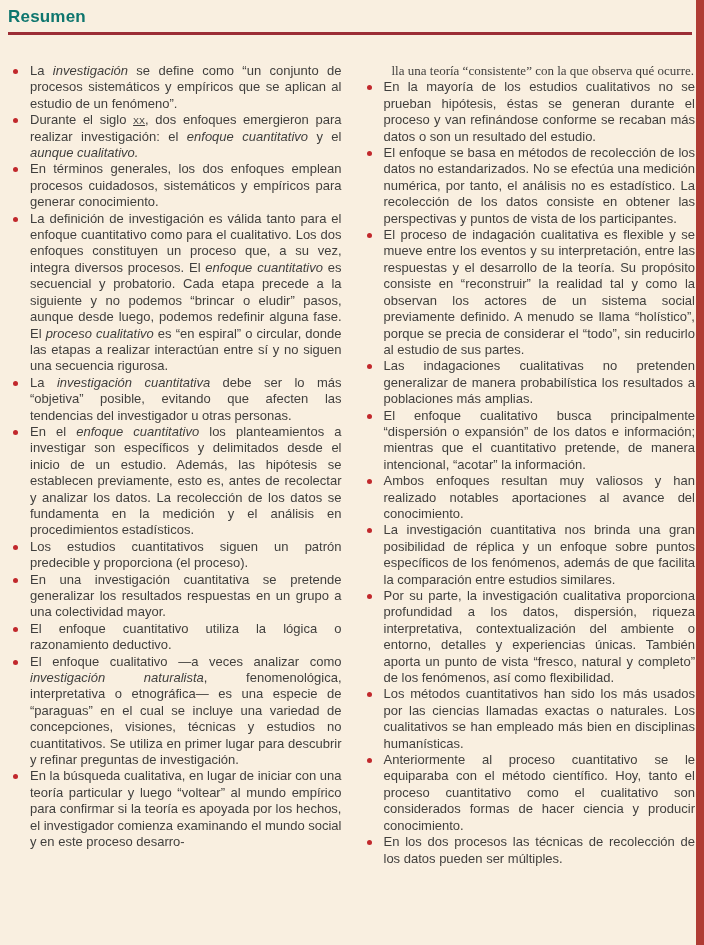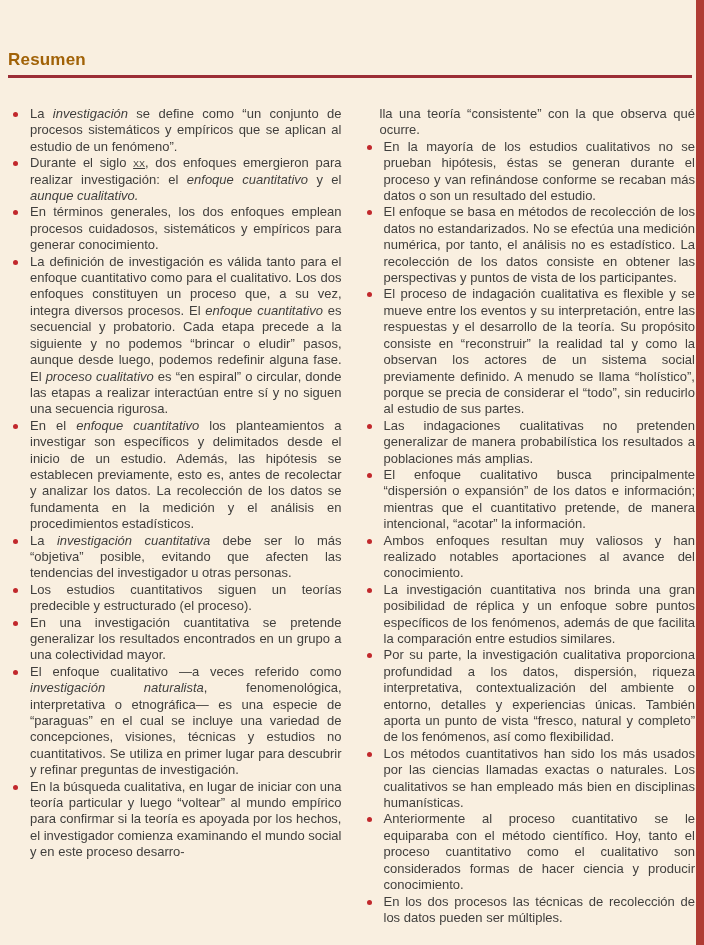--- a/index.html
+++ b/index.html
@@ -17,8 +17,8 @@
   }
   .header{padding:6px 0 0 8px;}
   .page-title{
-    font-size:17px;font-weight:bold;color:#a16207;
-    letter-spacing:0.2px;line-height:22px;margin-top:43px;
+    font-size:17px;font-weight:bold;color:#0f766e;
+    letter-spacing:0.2px;line-height:22px;
   }
   .title-rule{
     height:3px;background:#9c2e36;border:none;margin:4px 12px 0 0;

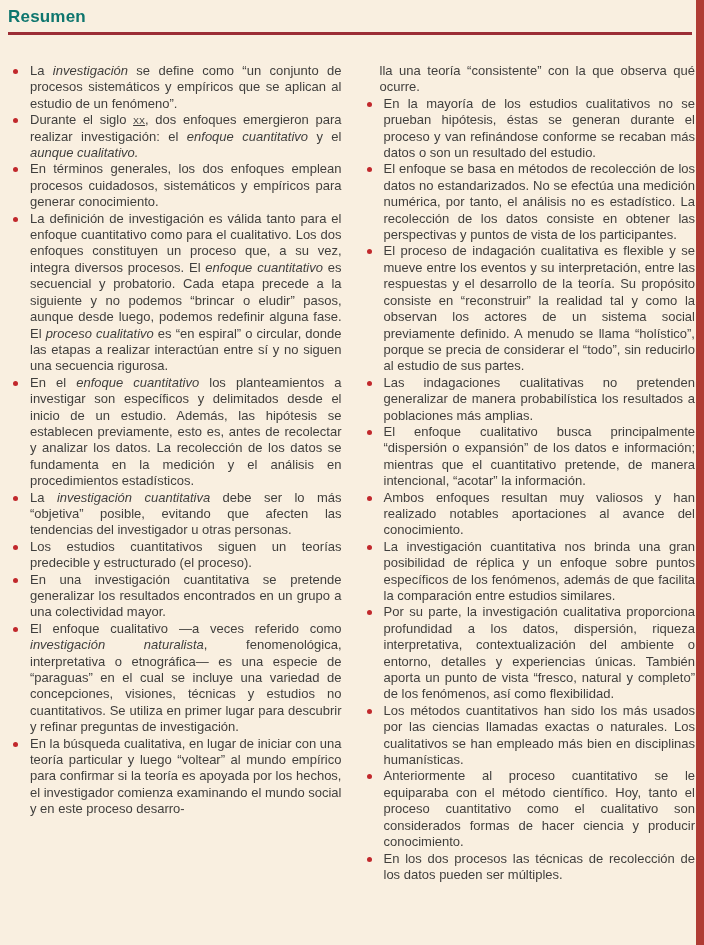--- a/index.html
+++ b/index.html
@@ -39,7 +39,7 @@
     text-align:justify;
     margin-left:12px;
   }
-  .item.continuation .txt{margin-left:14px;}
+  .item.continuation .txt{margin-left:26px;font-family:Liberation Serif, serif;}
   .txt i{font-style:italic;}
   .sc{font-variant:small-caps;text-decoration:underline;}
 </style>

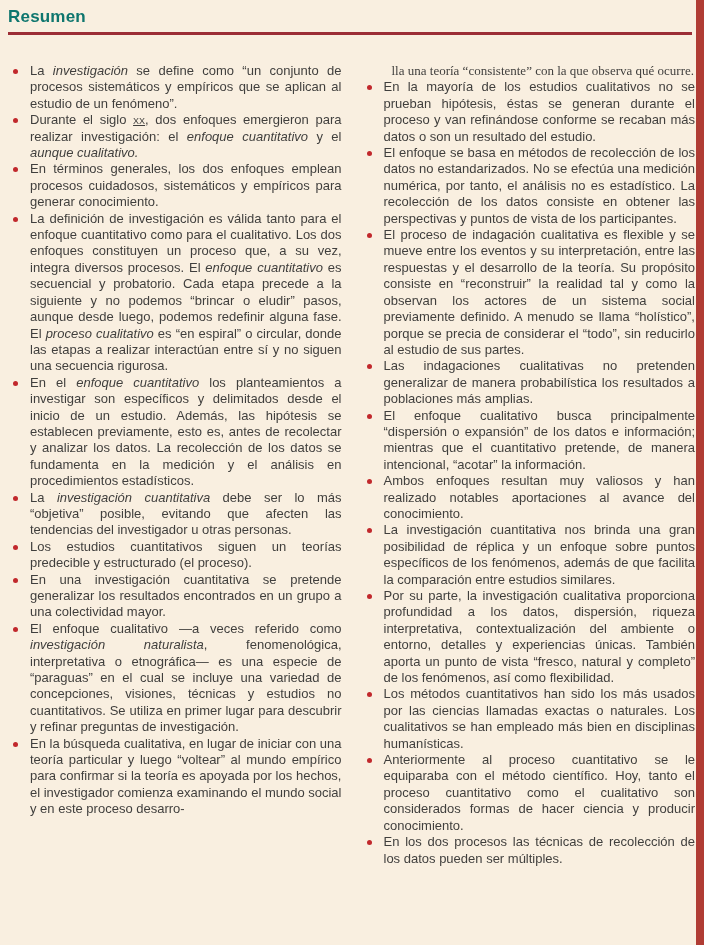--- a/index.html
+++ b/index.html
@@ -74,11 +74,11 @@
         </div>
         <div class="item">
           <span class="bullet"></span>
-          <div class="txt"><span>En el </span><i>enfoque cuantitativo</i><span> los planteamientos a investigar son específicos y delimitados desde el inicio de un estudio. Además, las hipótesis se establecen previamente, esto es, antes de recolectar y analizar los datos. La recolección de los datos se fundamenta en la medición y el análisis en procedimientos estadísticos.</span></div>
+          <div class="txt"><span>La </span><i>investigación cuantitativa</i><span> debe ser lo más “objetiva” posible, evitando que afecten las tendencias del investigador u otras personas.</span></div>
         </div>
         <div class="item">
           <span class="bullet"></span>
-          <div class="txt"><span>La </span><i>investigación cuantitativa</i><span> debe ser lo más “objetiva” posible, evitando que afecten las tendencias del investigador u otras personas.</span></div>
+          <div class="txt"><span>En el </span><i>enfoque cuantitativo</i><span> los planteamientos a investigar son específicos y delimitados desde el inicio de un estudio. Además, las hipótesis se establecen previamente, esto es, antes de recolectar y analizar los datos. La recolección de los datos se fundamenta en la medición y el análisis en procedimientos estadísticos.</span></div>
         </div>
         <div class="item">
           <span class="bullet"></span>

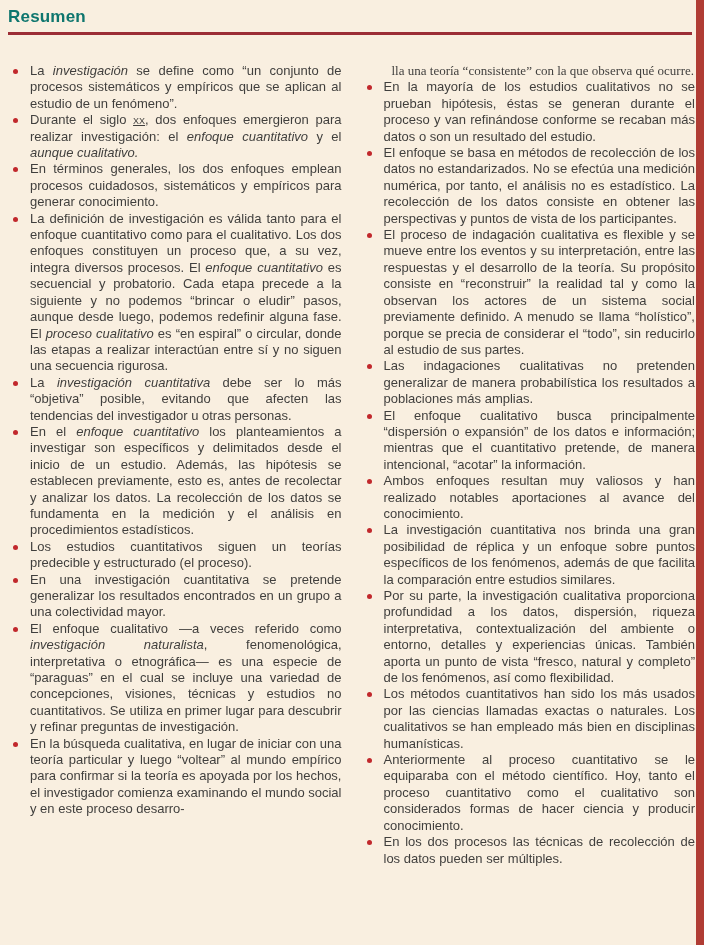--- a/index.html
+++ b/index.html
@@ -82,7 +82,7 @@
         </div>
         <div class="item">
           <span class="bullet"></span>
-          <div class="txt"><span>Los estudios cuantitativos siguen un teorías predecible y estructurado (el proceso).</span></div>
+          <div class="txt"><span>Los estudios cuantitativos siguen un patrón predecible y proporciona (el proceso).</span></div>
         </div>
         <div class="item">
           <span class="bullet"></span>

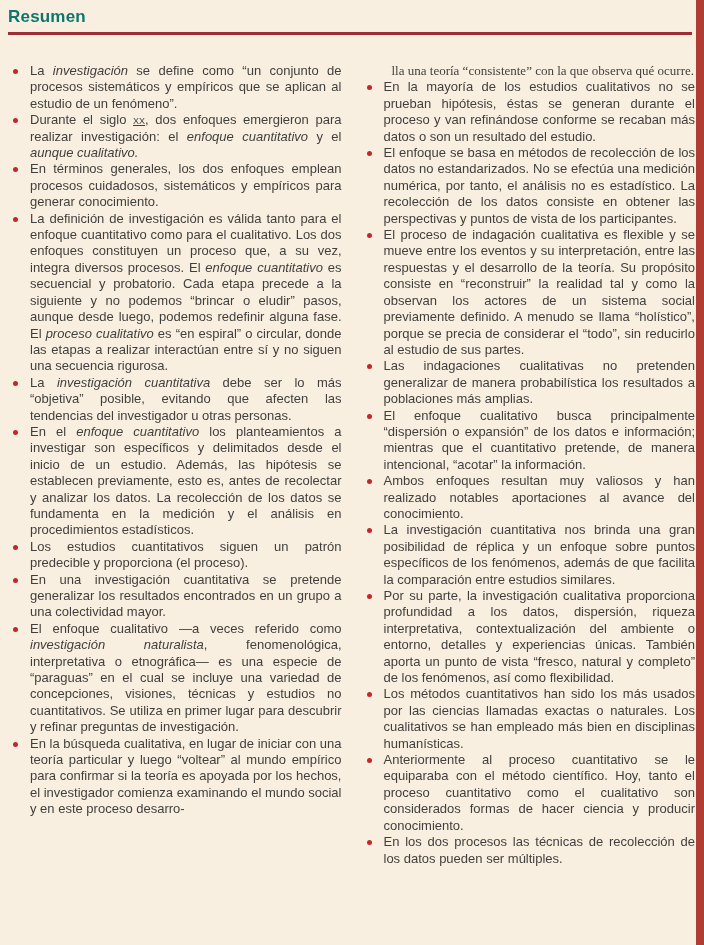--- a/index.html
+++ b/index.html
@@ -86,7 +86,7 @@
         </div>
         <div class="item">
           <span class="bullet"></span>
-          <div class="txt"><span>En una investigación cuantitativa se pretende generalizar los resultados encontrados en un grupo a una colectividad mayor.</span></div>
+          <div class="txt"><span>En una investigación cuantitativa se pretende generalizar los resultados respuestas en un grupo a una colectividad mayor.</span></div>
         </div>
         <div class="item">
           <span class="bullet"></span>

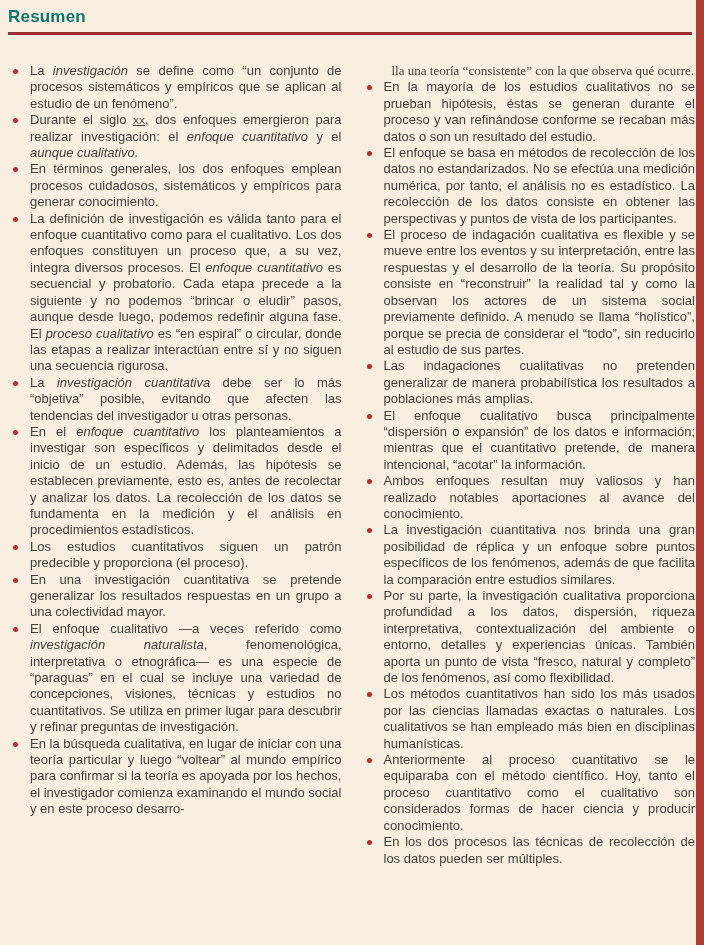--- a/index.html
+++ b/index.html
@@ -90,6 +90,10 @@
         </div>
         <div class="item">
           <span class="bullet"></span>
+          <div class="txt"><span>El enfoque cuantitativo utiliza la lógica o razonamiento deductivo.</span></div>
+        </div>
+        <div class="item">
+          <span class="bullet"></span>
           <div class="txt"><span>El enfoque cualitativo —a veces referido como </span><i>investigación naturalista</i><span>, fenomenológica, interpretativa o etnográfica— es una especie de “paraguas” en el cual se incluye una variedad de concepciones, visiones, técnicas y estudios no cuantitativos. Se utiliza en primer lugar para descubrir y refinar preguntas de investigación.</span></div>
         </div>
         <div class="item">

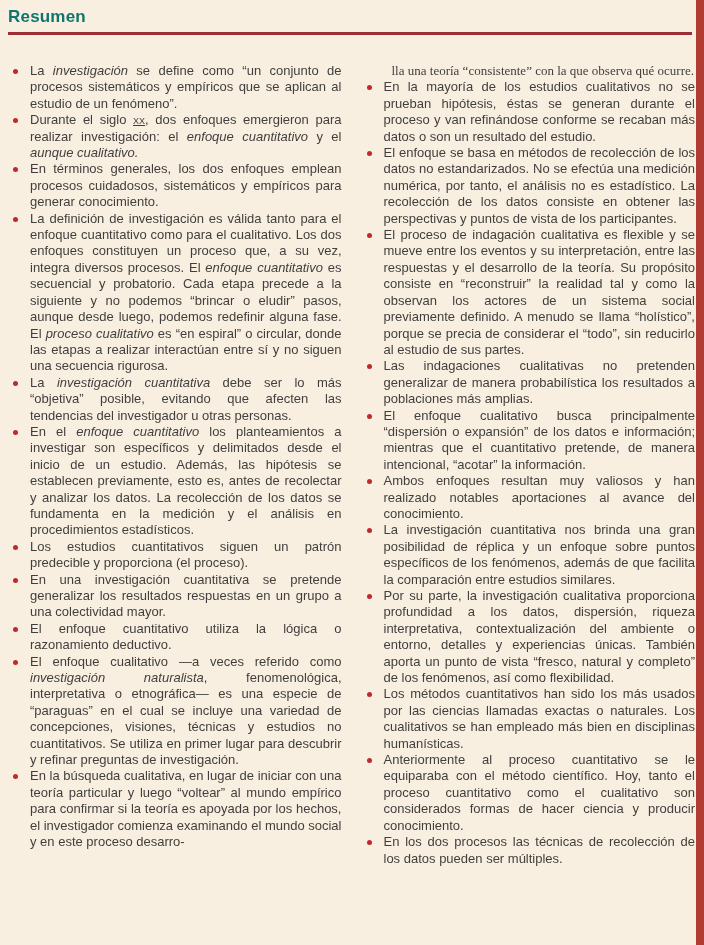--- a/index.html
+++ b/index.html
@@ -94,7 +94,7 @@
         </div>
         <div class="item">
           <span class="bullet"></span>
-          <div class="txt"><span>El enfoque cualitativo —a veces referido como </span><i>investigación naturalista</i><span>, fenomenológica, interpretativa o etnográfica— es una especie de “paraguas” en el cual se incluye una variedad de concepciones, visiones, técnicas y estudios no cuantitativos. Se utiliza en primer lugar para descubrir y refinar preguntas de investigación.</span></div>
+          <div class="txt"><span>El enfoque cualitativo —a veces analizar como </span><i>investigación naturalista</i><span>, fenomenológica, interpretativa o etnográfica— es una especie de “paraguas” en el cual se incluye una variedad de concepciones, visiones, técnicas y estudios no cuantitativos. Se utiliza en primer lugar para descubrir y refinar preguntas de investigación.</span></div>
         </div>
         <div class="item">
           <span class="bullet"></span>

